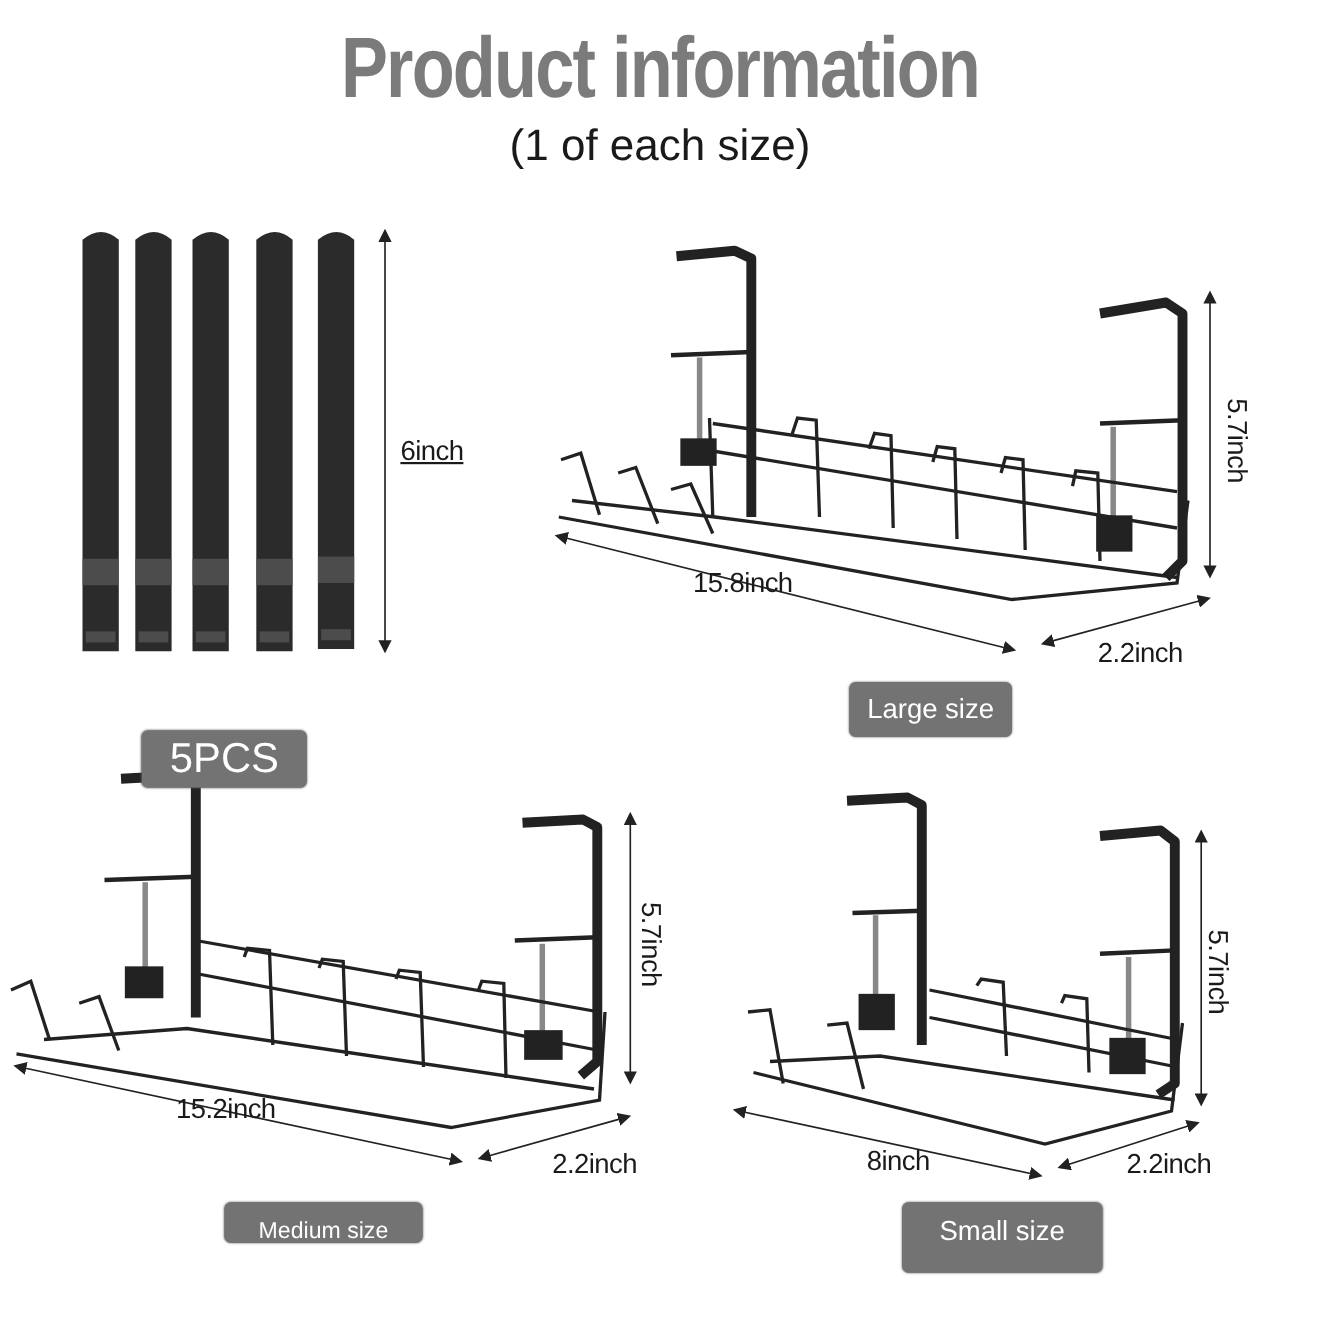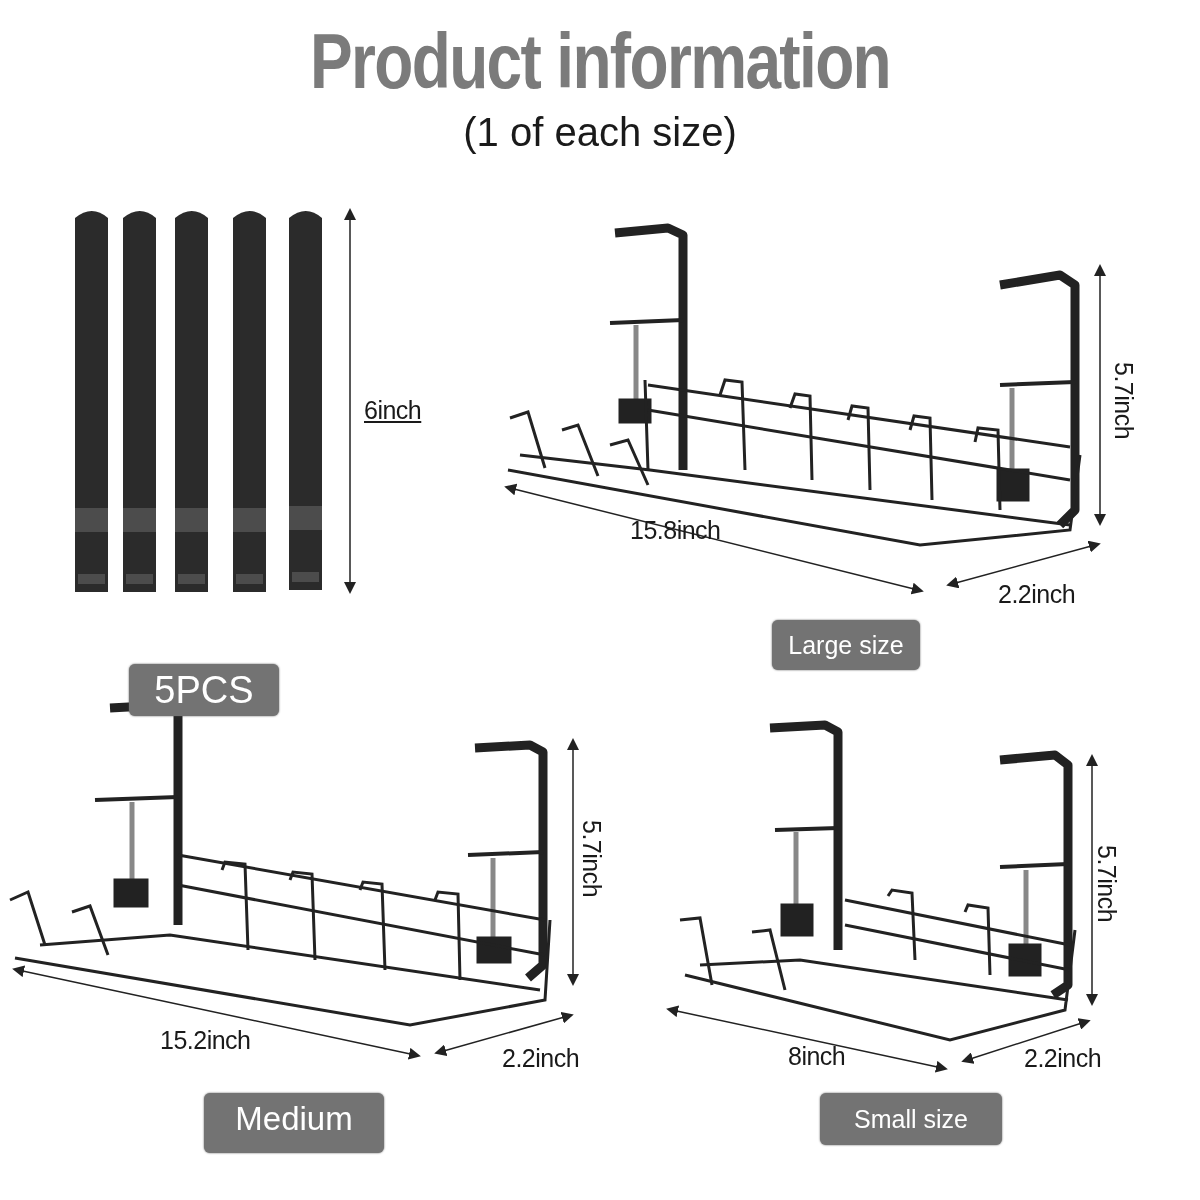--- a/index.html
+++ b/index.html
@@ -109,7 +109,7 @@
 <div class="dim vert" style="left:1138px; top:362px;">5.7inch</div>
 <div class="badge" style="left:772px; top:620px; width:148px; height:50px; line-height:50px; font-size:25px;">Large size</div>
 
-<div class="dim" style="left:160px; top:1026px;">15.2inch</div>
+<div class="dim" style="left:160px; top:994px;">15.2inch</div>
 <div class="dim" style="left:502px; top:1044px;">2.2inch</div>
 <div class="dim vert" style="left:606px; top:820px;">5.7inch</div>
 <div class="badge" style="left:204px; top:1093px; width:180px; height:60px; line-height:52px; font-size:33px;">Medium size</div>

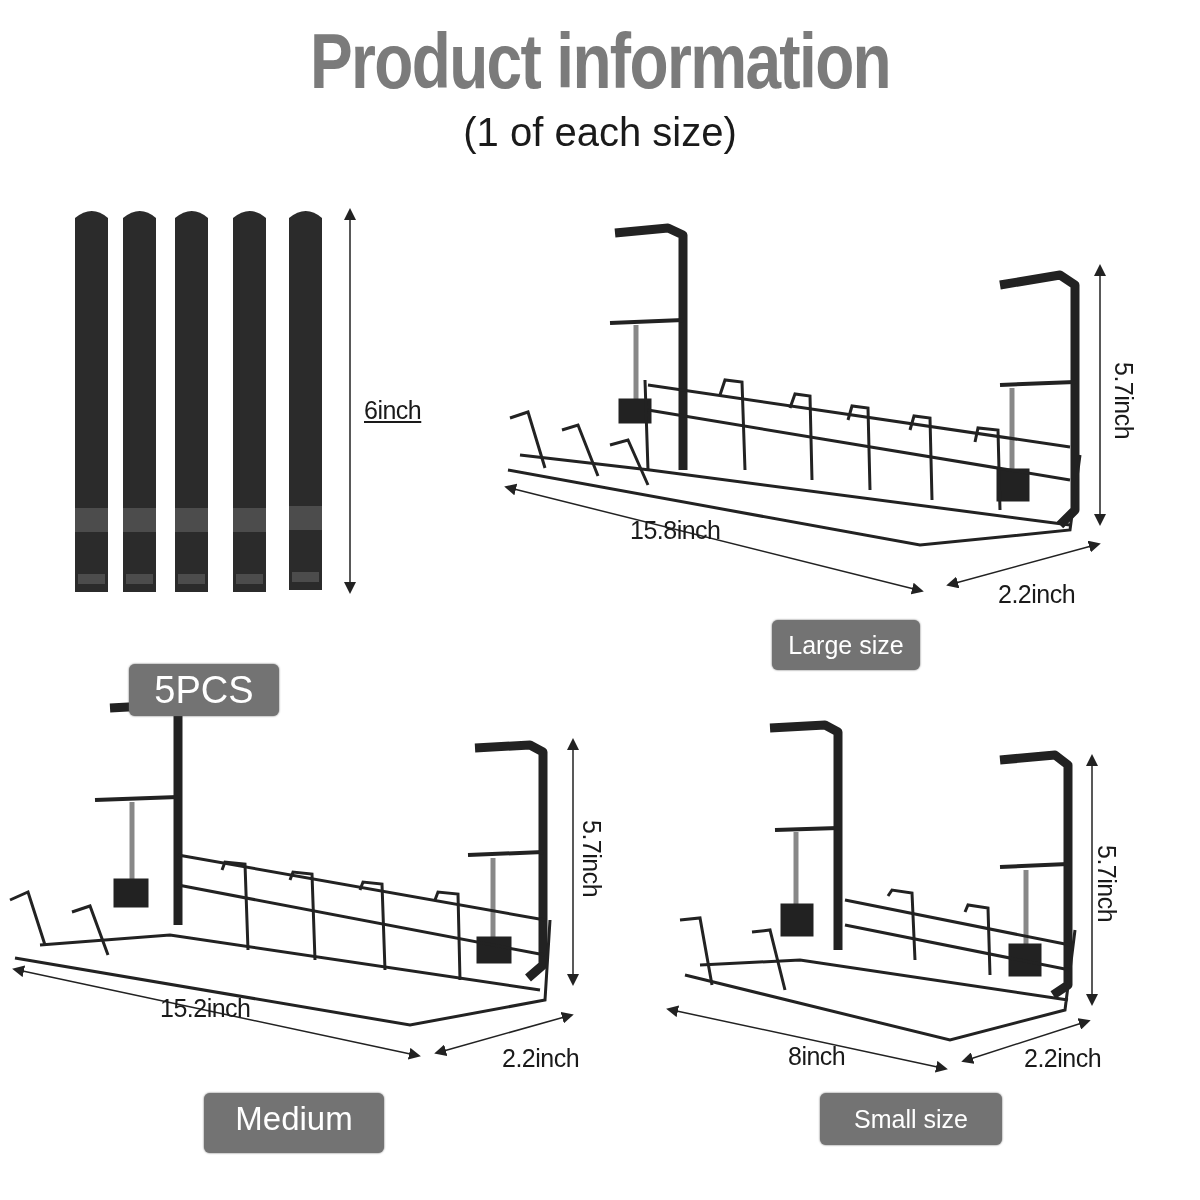--- a/index.html
+++ b/index.html
@@ -112,7 +112,7 @@
 <div class="dim" style="left:160px; top:994px;">15.2inch</div>
 <div class="dim" style="left:502px; top:1044px;">2.2inch</div>
 <div class="dim vert" style="left:606px; top:820px;">5.7inch</div>
-<div class="badge" style="left:204px; top:1093px; width:180px; height:60px; line-height:52px; font-size:33px;">Medium size</div>
+<div class="badge" style="left:204px; top:1093px; width:180px; height:37px; line-height:52px; font-size:21px;">Medium size</div>
 
 <div class="dim" style="left:788px; top:1042px;">8inch</div>
 <div class="dim" style="left:1024px; top:1044px;">2.2inch</div>

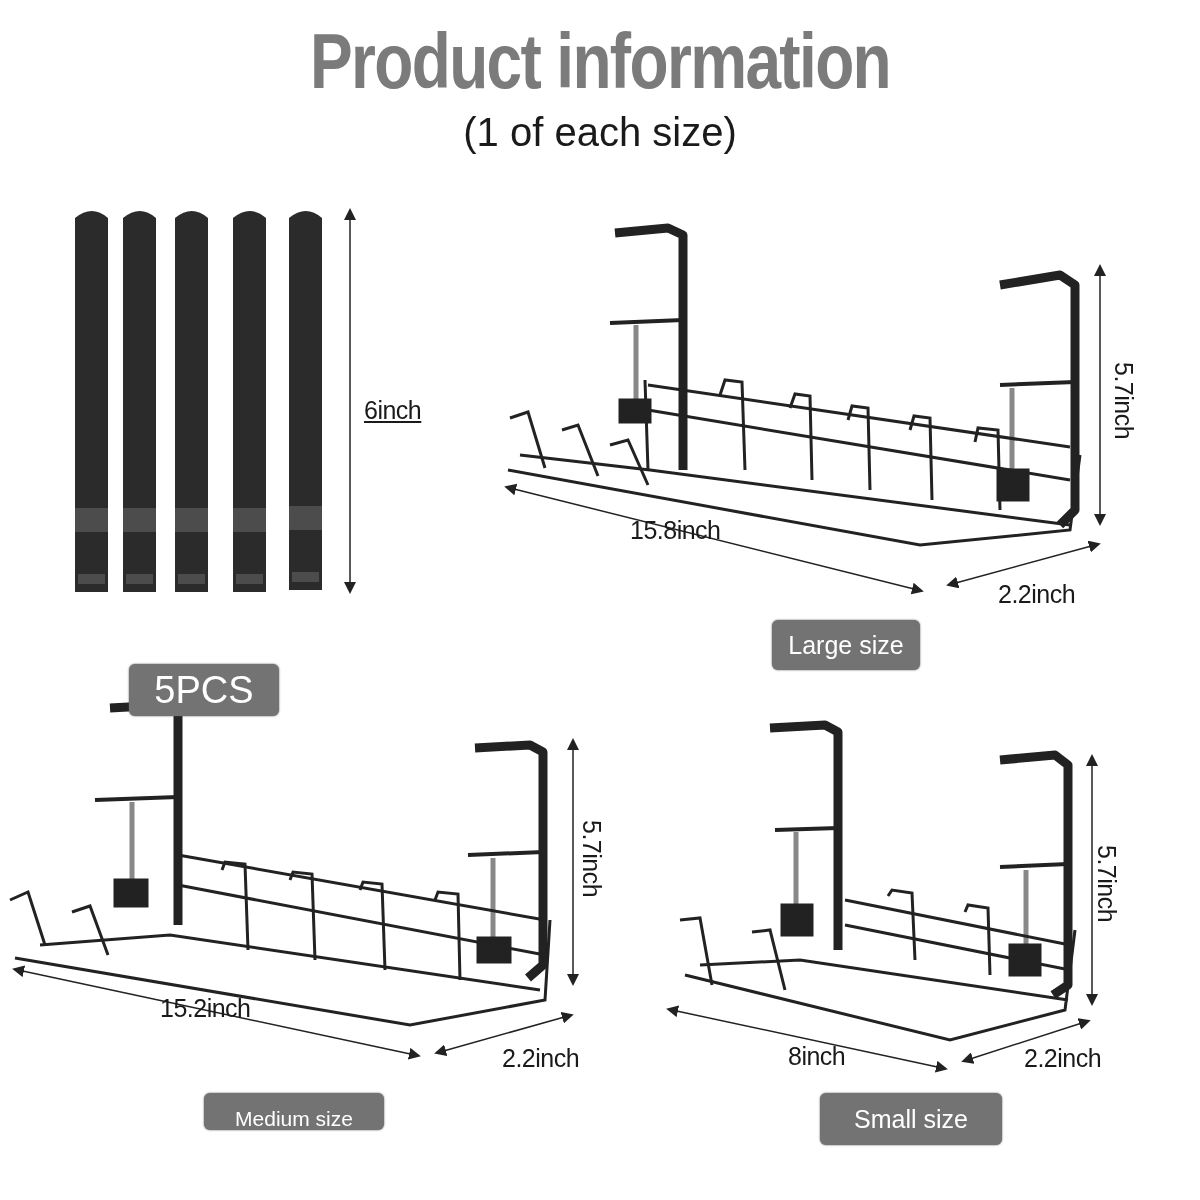--- a/index.html
+++ b/index.html
@@ -117,6 +117,6 @@
 <div class="dim" style="left:788px; top:1042px;">8inch</div>
 <div class="dim" style="left:1024px; top:1044px;">2.2inch</div>
 <div class="dim vert" style="left:1121px; top:845px;">5.7inch</div>
-<div class="badge" style="left:820px; top:1093px; width:182px; height:52px; line-height:52px; font-size:25px;">Small size</div>
+<div class="badge" style="left:820px; top:1093px; width:182px; height:64px; line-height:52px; font-size:25px;">Small size</div>
 
 </body></html>

